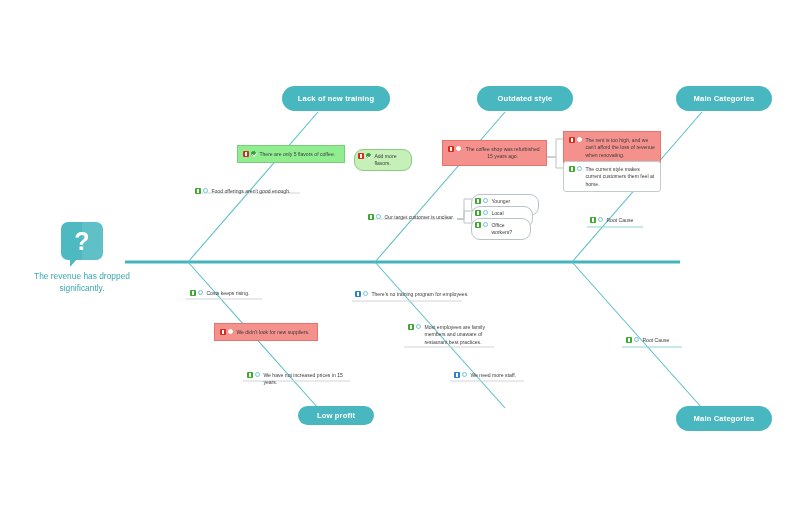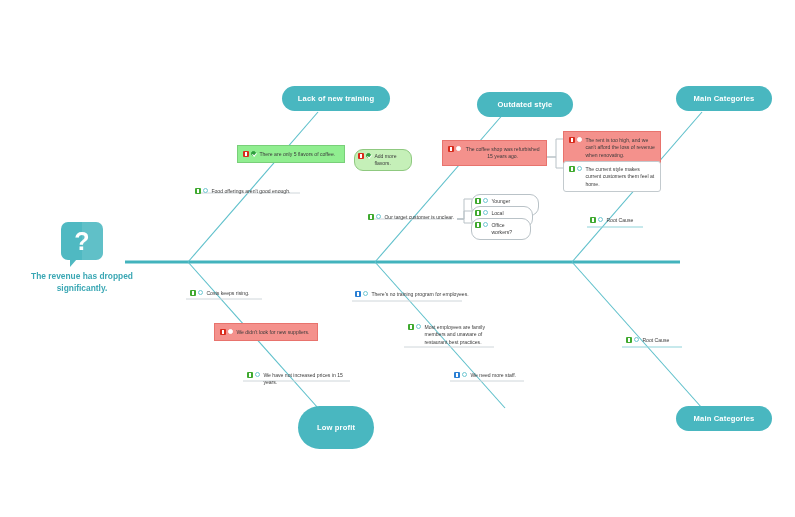--- a/index.html
+++ b/index.html
@@ -174,7 +174,7 @@
     <span>Lack of new training</span>
   </div>
 
-  <div class="pill" style="left:477px;top:92px;width:96px;height:25px;">
+  <div class="pill" style="left:477px;top:86px;width:96px;height:25px;">
     <span>Outdated style</span>
   </div>
 

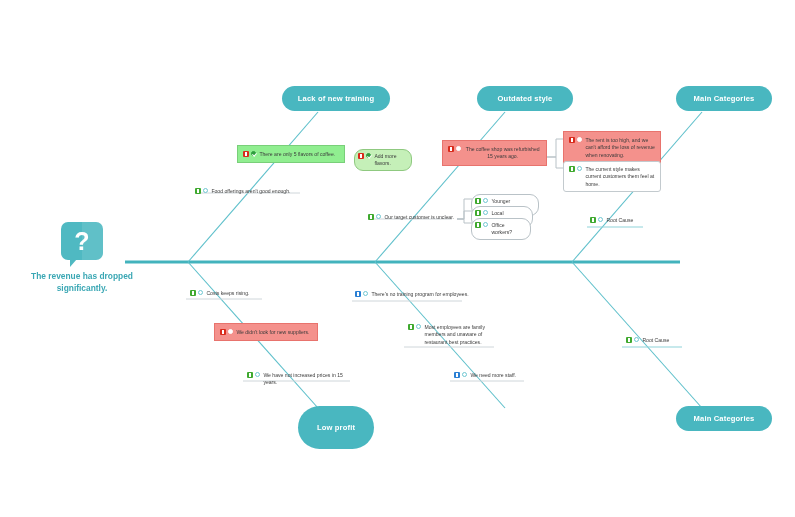--- a/index.html
+++ b/index.html
@@ -51,7 +51,7 @@
     background:rgba(255,255,255,.10);border-radius:0 7px 7px 0;
   }
   #problem .ptext{
-    margin-top:11px;color:#3aa7b4;font-size:8.4px;font-weight:bold;
+    margin-top:11px;color:#3aa7b4;font-size:8.4px;font-weight:normal;
     line-height:1.4;
   }
 

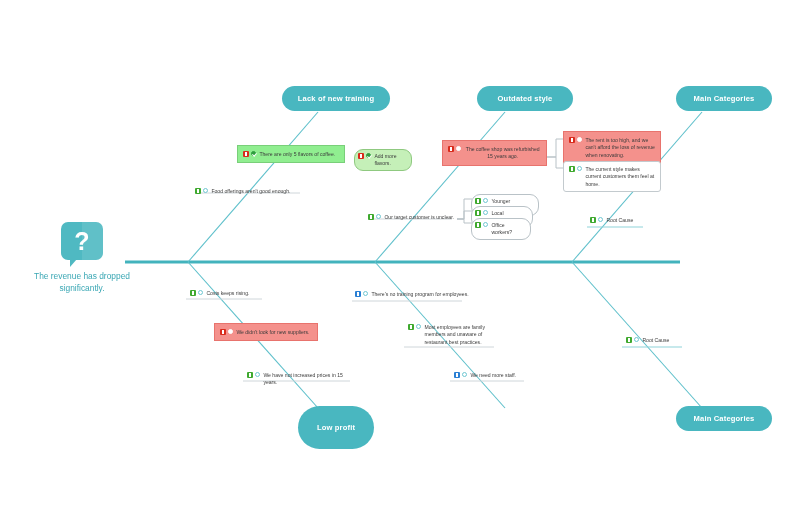--- a/index.html
+++ b/index.html
@@ -182,7 +182,7 @@
     <span>Main Categories</span>
   </div>
 
-  <div class="pill" style="left:298px;top:406px;width:76px;height:43px;">
+  <div class="pill" style="left:298px;top:406px;width:76px;height:19px;">
     <span>Low profit</span>
   </div>
 

